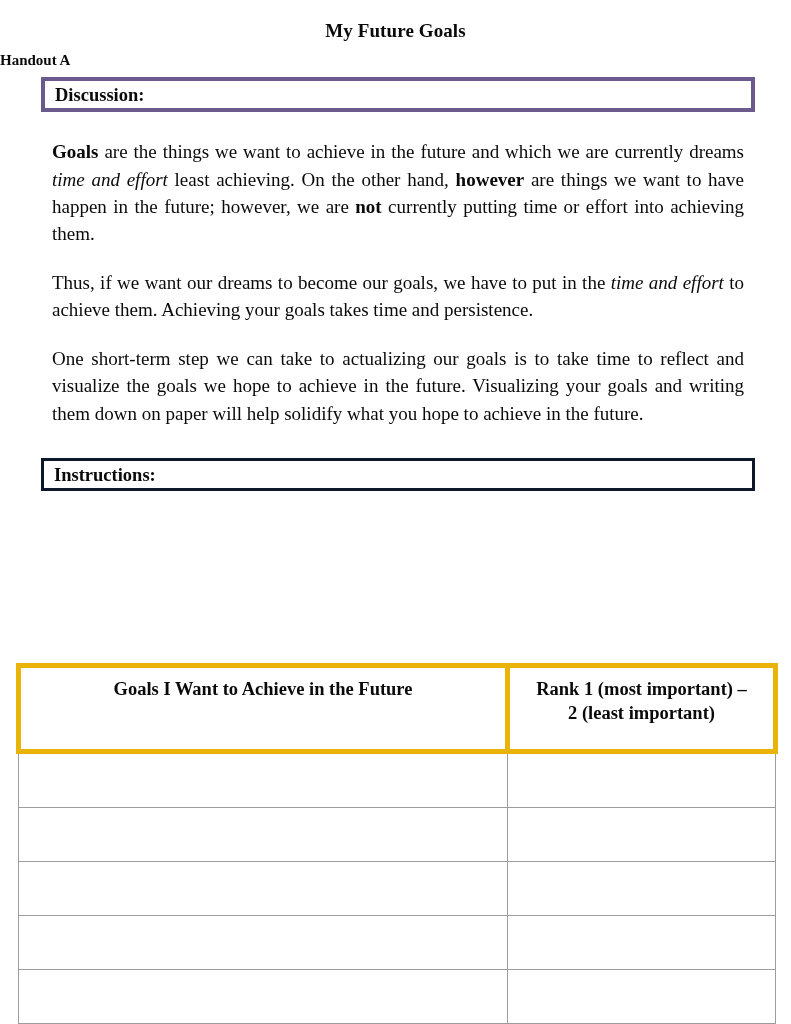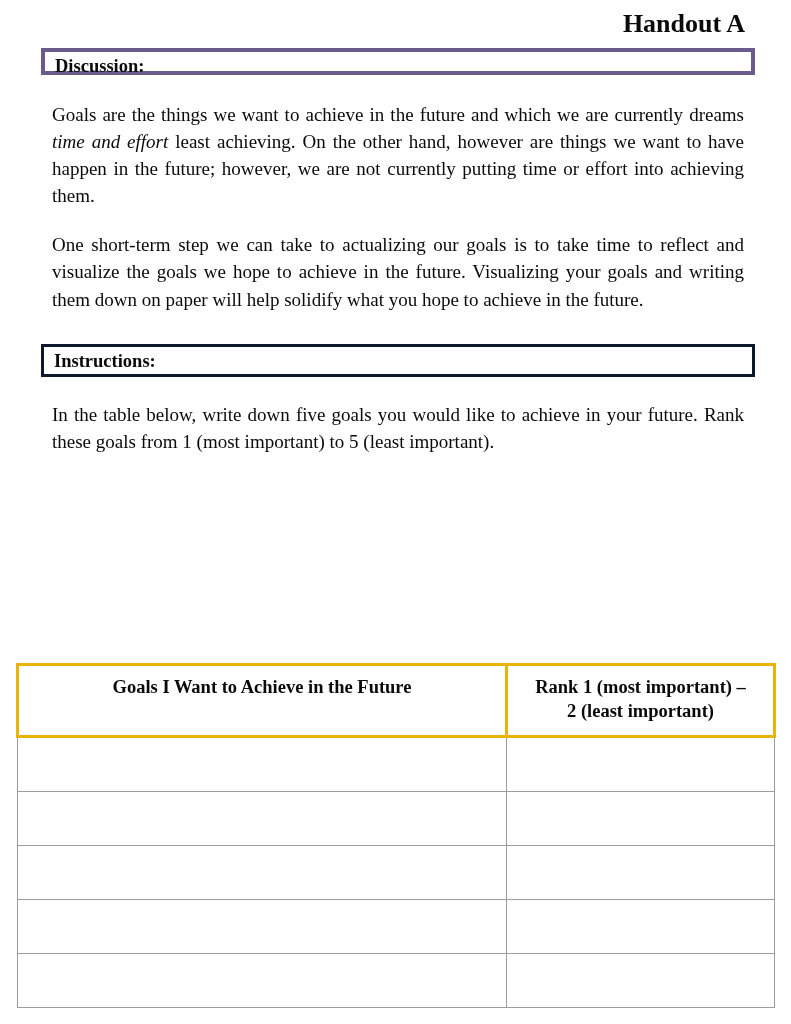--- a/index.html
+++ b/index.html
@@ -144,6 +144,7 @@
 
 <div class="page">
 
+  <h1 class="doc-title">My Future Goals</h1>
 
   <div class="handout-label">Handout A</div>
 

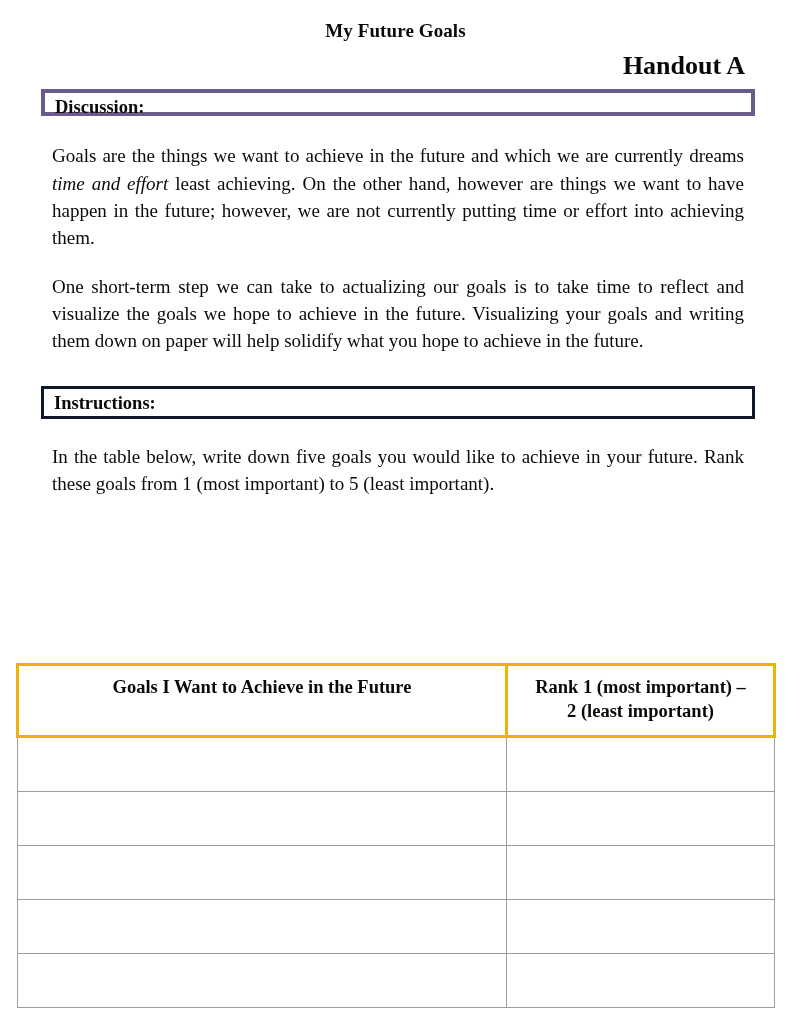--- a/index.html
+++ b/index.html
@@ -34,9 +34,9 @@
     line-height: 1.1;
   }
   .handout-label {
-    text-align: right;
-    font-weight: bold;
-    font-size: 26px;
+    text-align: left;
+    font-weight: bold;
+    font-size: 15px;
     margin: 0;
     padding-top: 10px;
     padding-right: 46px;

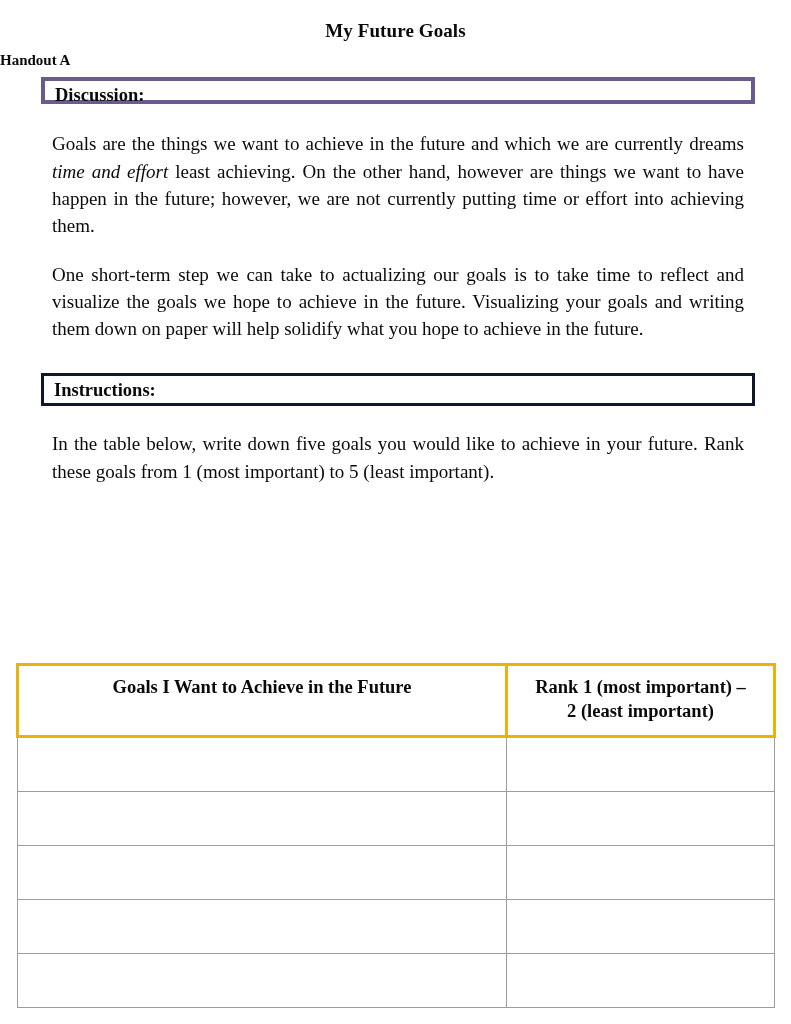--- a/index.html
+++ b/index.html
@@ -60,7 +60,7 @@
   .box-discussion {
     border: 4px solid #6b5b8c;
     margin-top: 9px;
-    height: 27px;
+    height: 35px;
   }
   .box-instructions {
     border: 3px solid #0f172a;

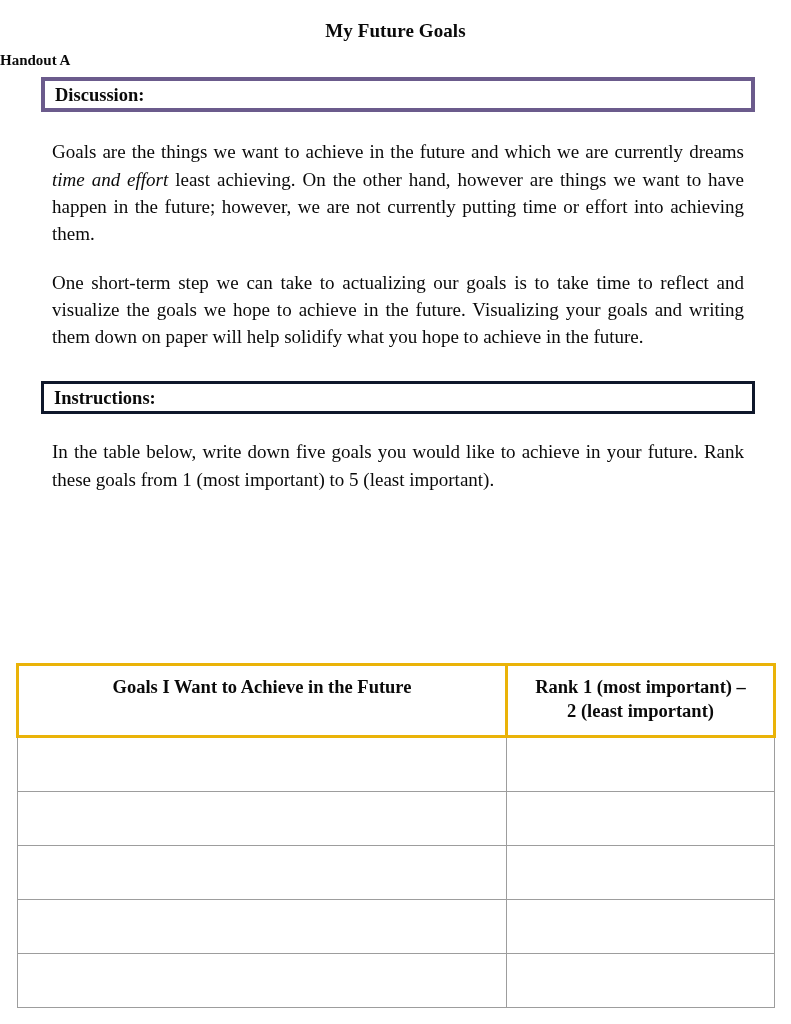--- a/index.html
+++ b/index.html
@@ -80,7 +80,7 @@
     margin: 0 0 22px 0;
   }
   .para:last-child { margin-bottom: 0; }
-  .para b { font-weight: normal; }
+  .para b { font-weight: bold; }
   .para i { }
 
   .intro-copy {

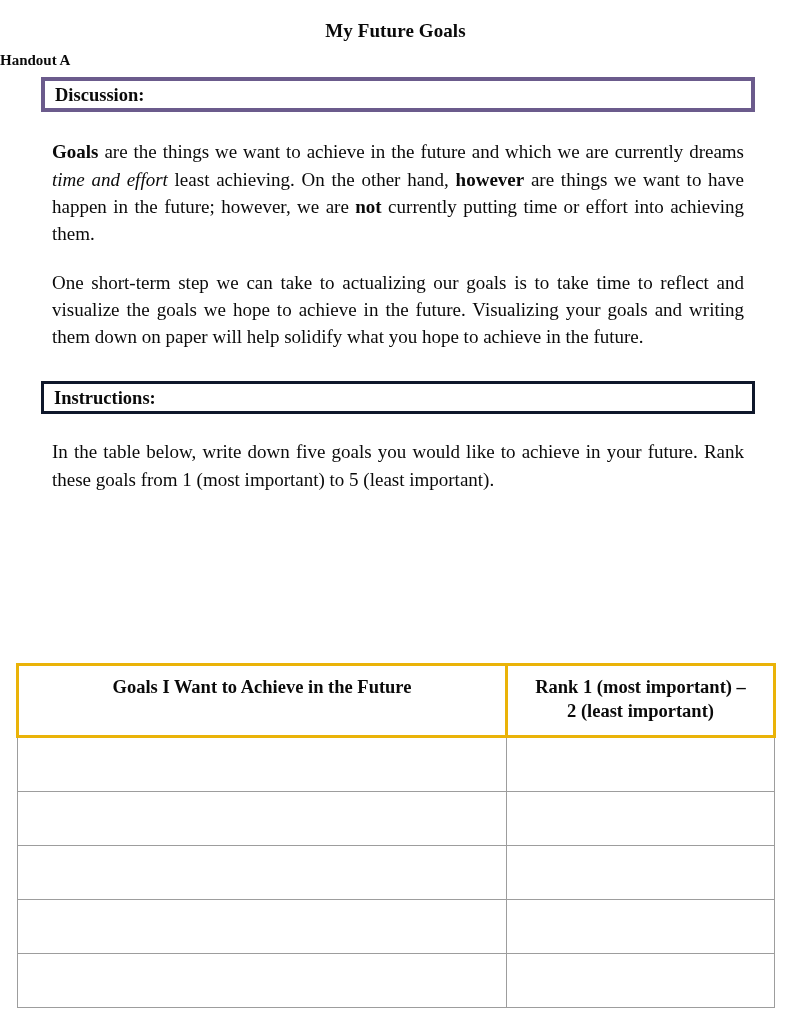--- a/index.html
+++ b/index.html
@@ -156,6 +156,7 @@
 
     <p class="para"><b>Goals</b><span> are the things we want to achieve in the future and which we are currently dreams </span><i>time and effort</i><span> least achieving.  On the other hand, </span><b>however</b><span> are things we want to have happen in the future; however, we are </span><b>not</b><span> currently putting time or effort into achieving them.</span></p>
 
+    <p class="para"><span>Thus, if we want our dreams to become our goals, we have to put in the </span><i>time and effort</i><span> to achieve them.  Achieving your goals takes time and persistence.</span></p>
 
     <p class="para">One short-term step we can take to actualizing our goals is to take time to reflect and visualize the goals we hope to achieve in the future. Visualizing your goals and writing them down on paper will help solidify what you hope to achieve in the future.</p>
 

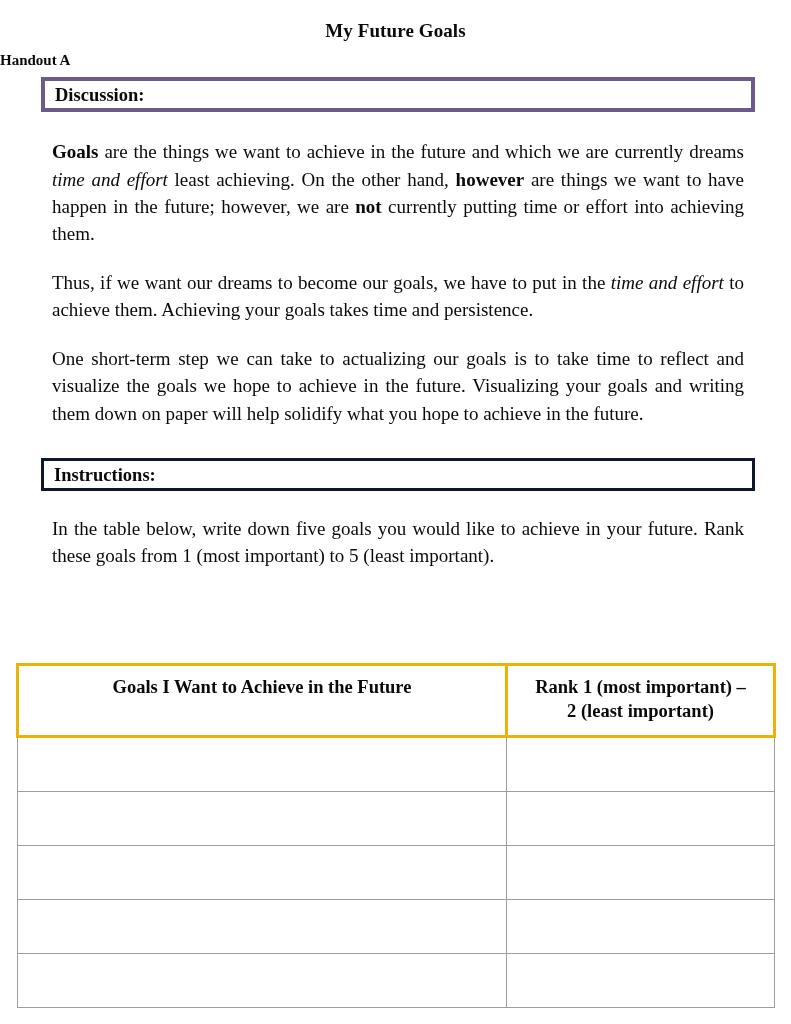--- a/index.html
+++ b/index.html
@@ -166,9 +166,6 @@
     <span class="section-label">Instructions:</span>
   </div>
 
-  <div class="intro-copy">
-    <p class="para">In the table below, write down five goals you would like to achieve in your future. Rank these goals from 1 (most important) to 5 (least important).</p>
-  </div>
 
   <div class="goals-table-wrap">
     <table class="goals-table">

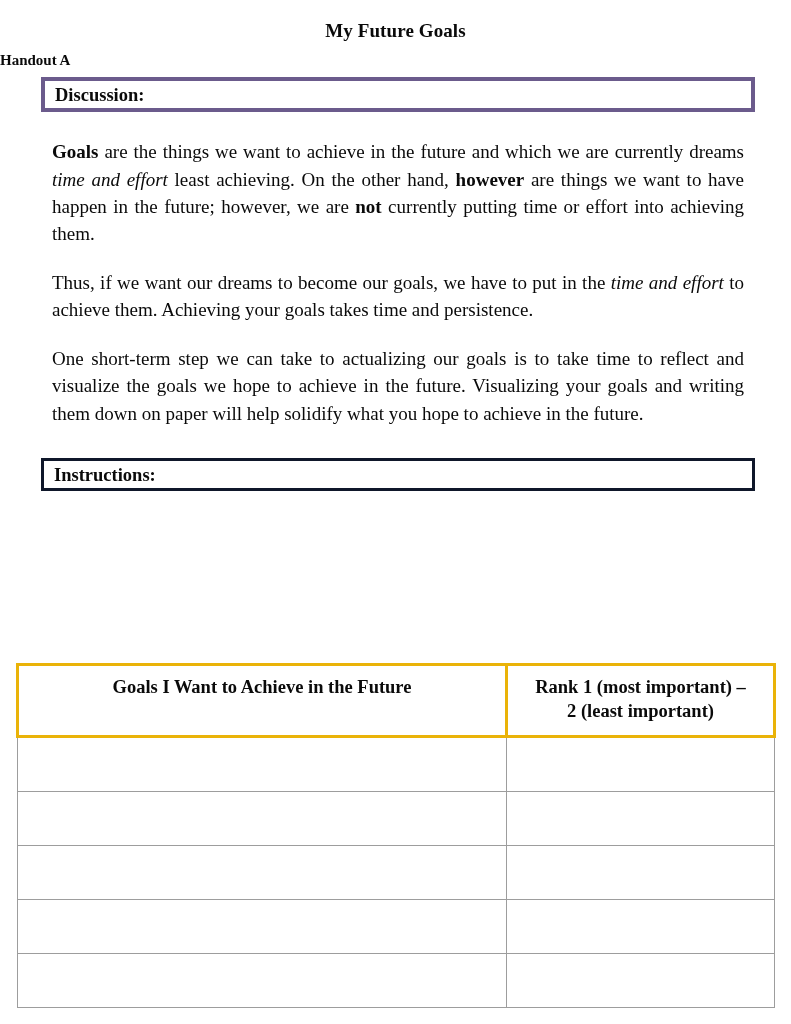--- a/index.html
+++ b/index.html
@@ -104,13 +104,13 @@
   table.goals-table col.col-rank  { width: 268px; }
 
   table.goals-table thead th {
-    border: 3px solid #eab308;
+    border: 5px solid #eab308;
     font-weight: bold;
     font-size: 18.5px;
     line-height: 1.3;
     text-align: center;
     vertical-align: top;
-    padding: 9px 8px 12px 8px;
+    padding: 9px 8px 24px 8px;
     height: 64px;
     box-sizing: border-box;
     background: #ffffff;

